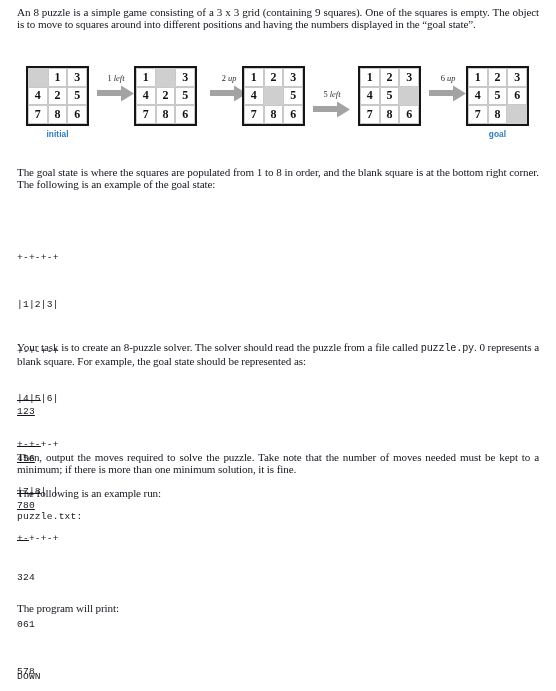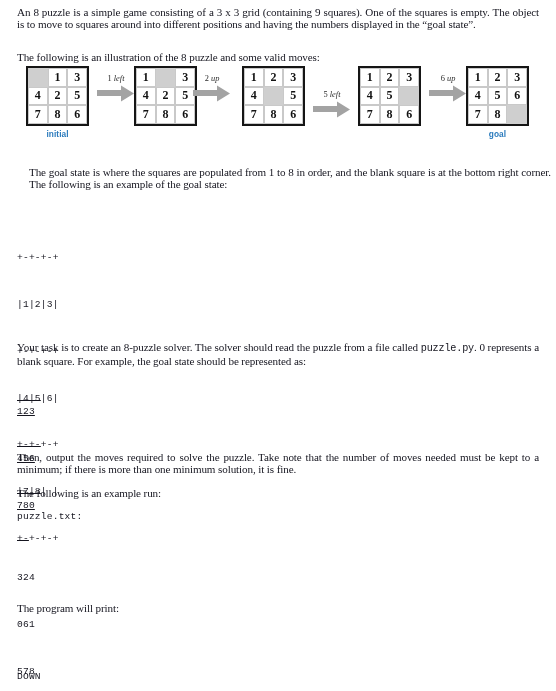--- a/index.html
+++ b/index.html
@@ -126,7 +126,6 @@
 
   <div class="para" style="left:17px; top:6px; width:522px;">An 8 puzzle is a simple game consisting of a 3 x 3 grid (containing 9 squares). One of the squares is empty. The object is to move to squares around into different positions and having the numbers displayed in the “goal state”.</div>
 
-  <div class="para" style="left:17px; top:51px; width:522px;">The following is an illustration of the 8 puzzle and some valid moves:</div>
 
   <div class="illus">
 

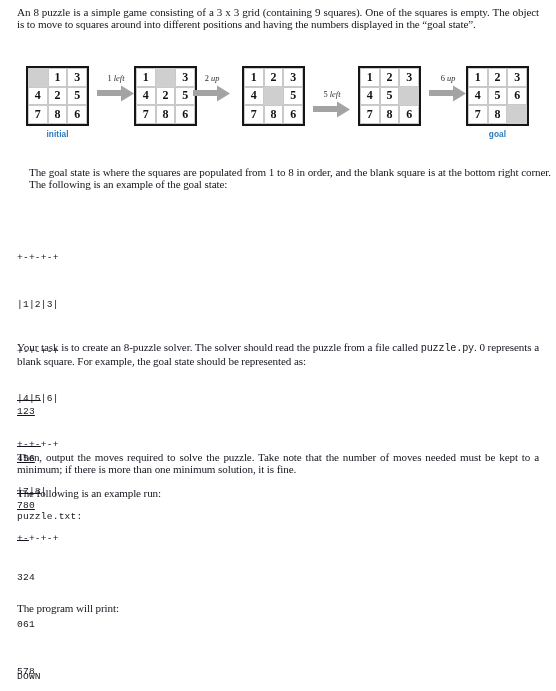--- a/index.html
+++ b/index.html
@@ -165,7 +165,7 @@
       </div>
     </div>
 
-    <div class="movegrp" style="left:189px;">
+    <div class="movegrp" style="left:206px;">
       <span class="movelabel"><span>2</span> <em>up</em></span>
       <svg class="arrow" width="38" height="17" viewBox="0 0 38 17">
         <path d="M0 5 L24 5 L24 0.5 L37 8.5 L24 16.5 L24 11 L0 11 Z" fill="#a3a3a3"></path>

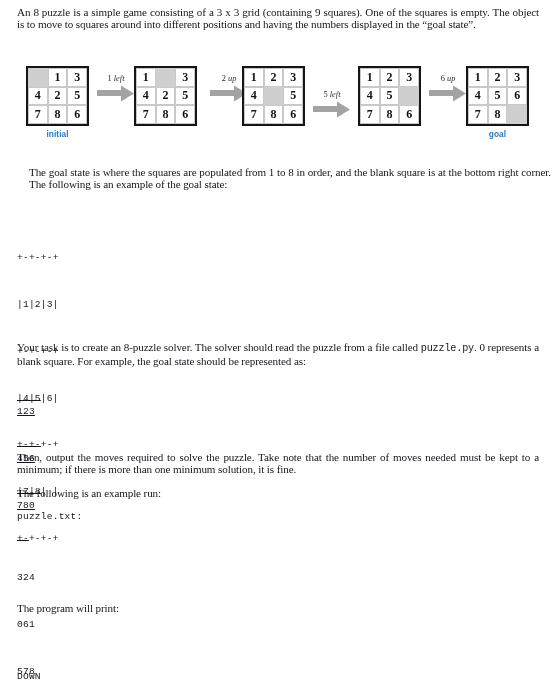--- a/index.html
+++ b/index.html
@@ -231,7 +231,7 @@
 
   </div>
 
-  <div class="para" style="left:17px; top:166px; width:522px;margin-left:12px;">The goal state is where the squares are populated from 1 to 8 in order, and the blank square is at the bottom right corner. The following is an example of the goal state:</div>
+  <div class="para" style="left:17px; top:166px; width:522px;">The goal state is where the squares are populated from 1 to 8 in order, and the blank square is at the bottom right corner. The following is an example of the goal state:</div>
 
   <div class="codeblock" style="left:17px; top:219px;">
     <div class="codeline">+-+-+-+</div>

